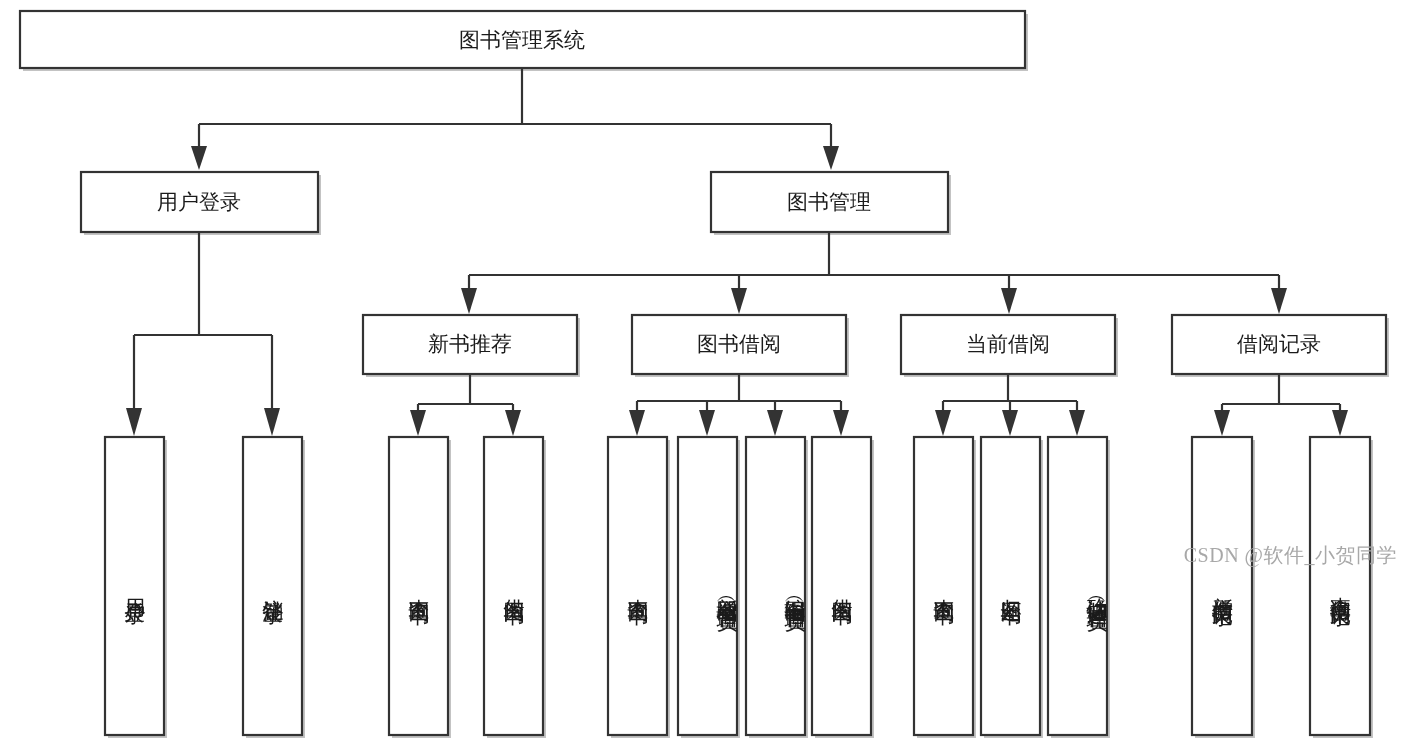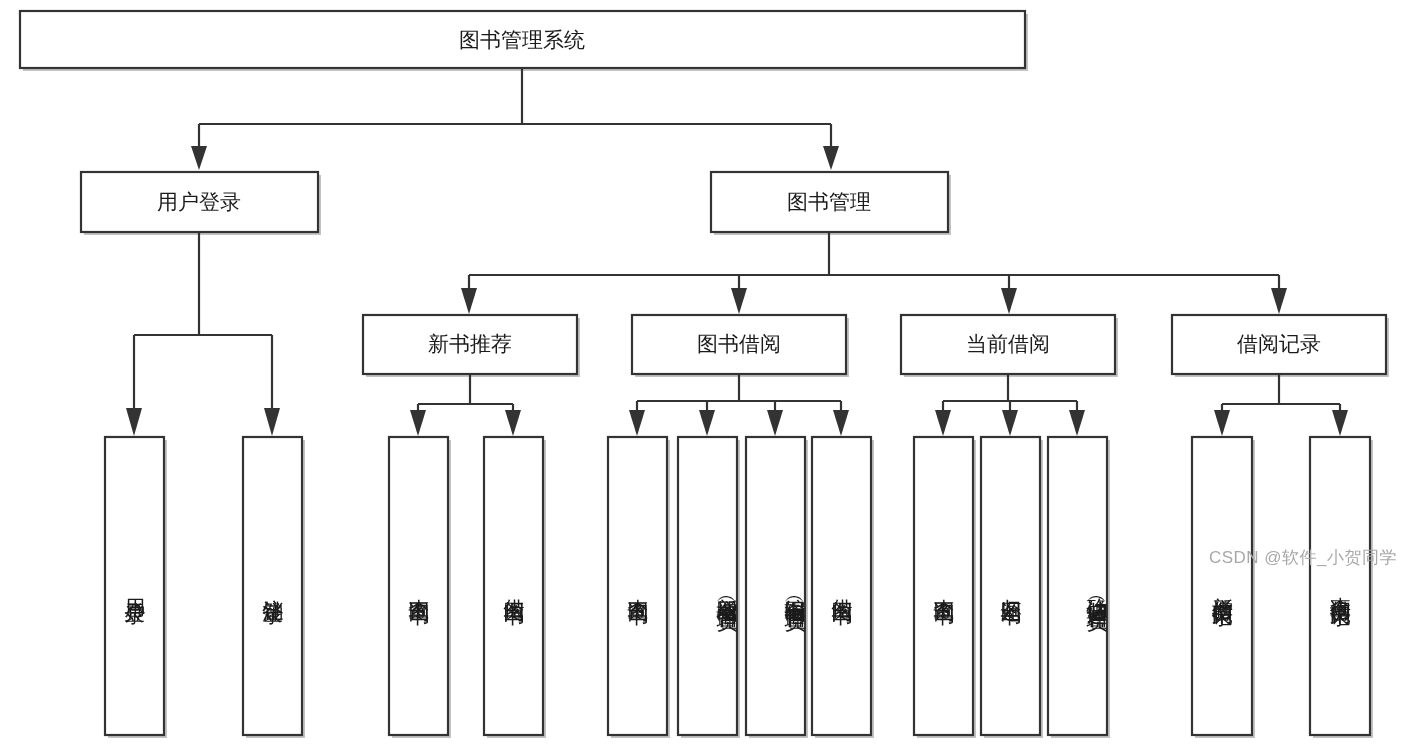--- a/index.html
+++ b/index.html
@@ -79,8 +79,8 @@
     position: absolute;
     right: 8px;
     bottom: 6px;
-    font-family: Liberation Sans, sans-serif;
-    font-size: 17px;
+    font-family: Liberation Serif, serif;
+    font-size: 20px;
     color: #a8a8a8;
     letter-spacing: 0.5px;
     white-space: nowrap;

